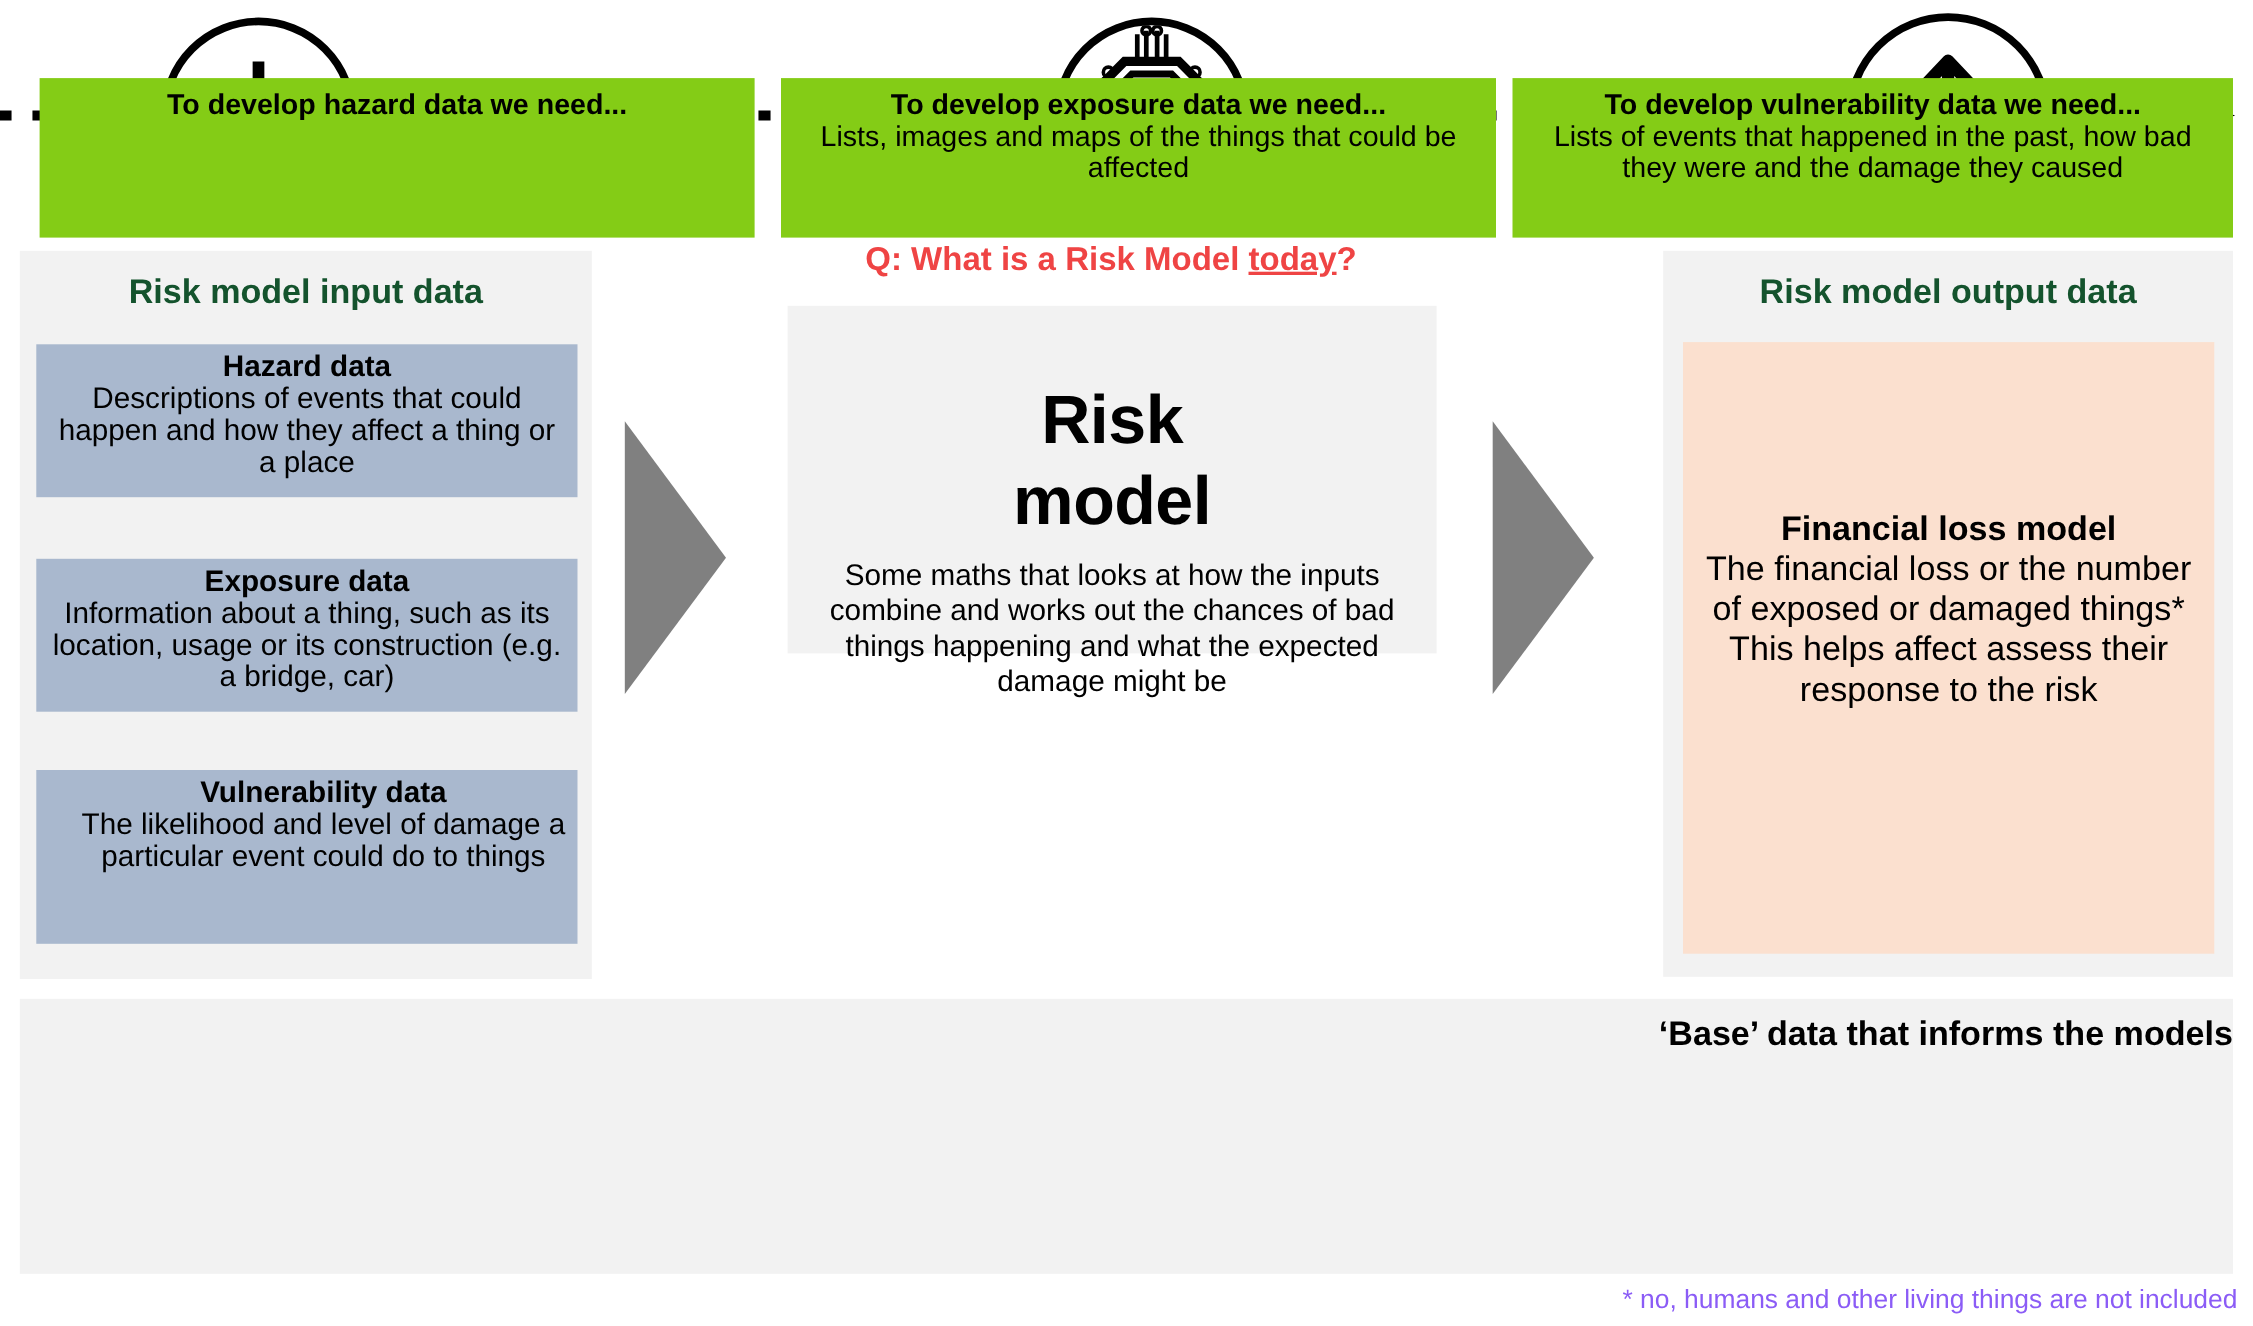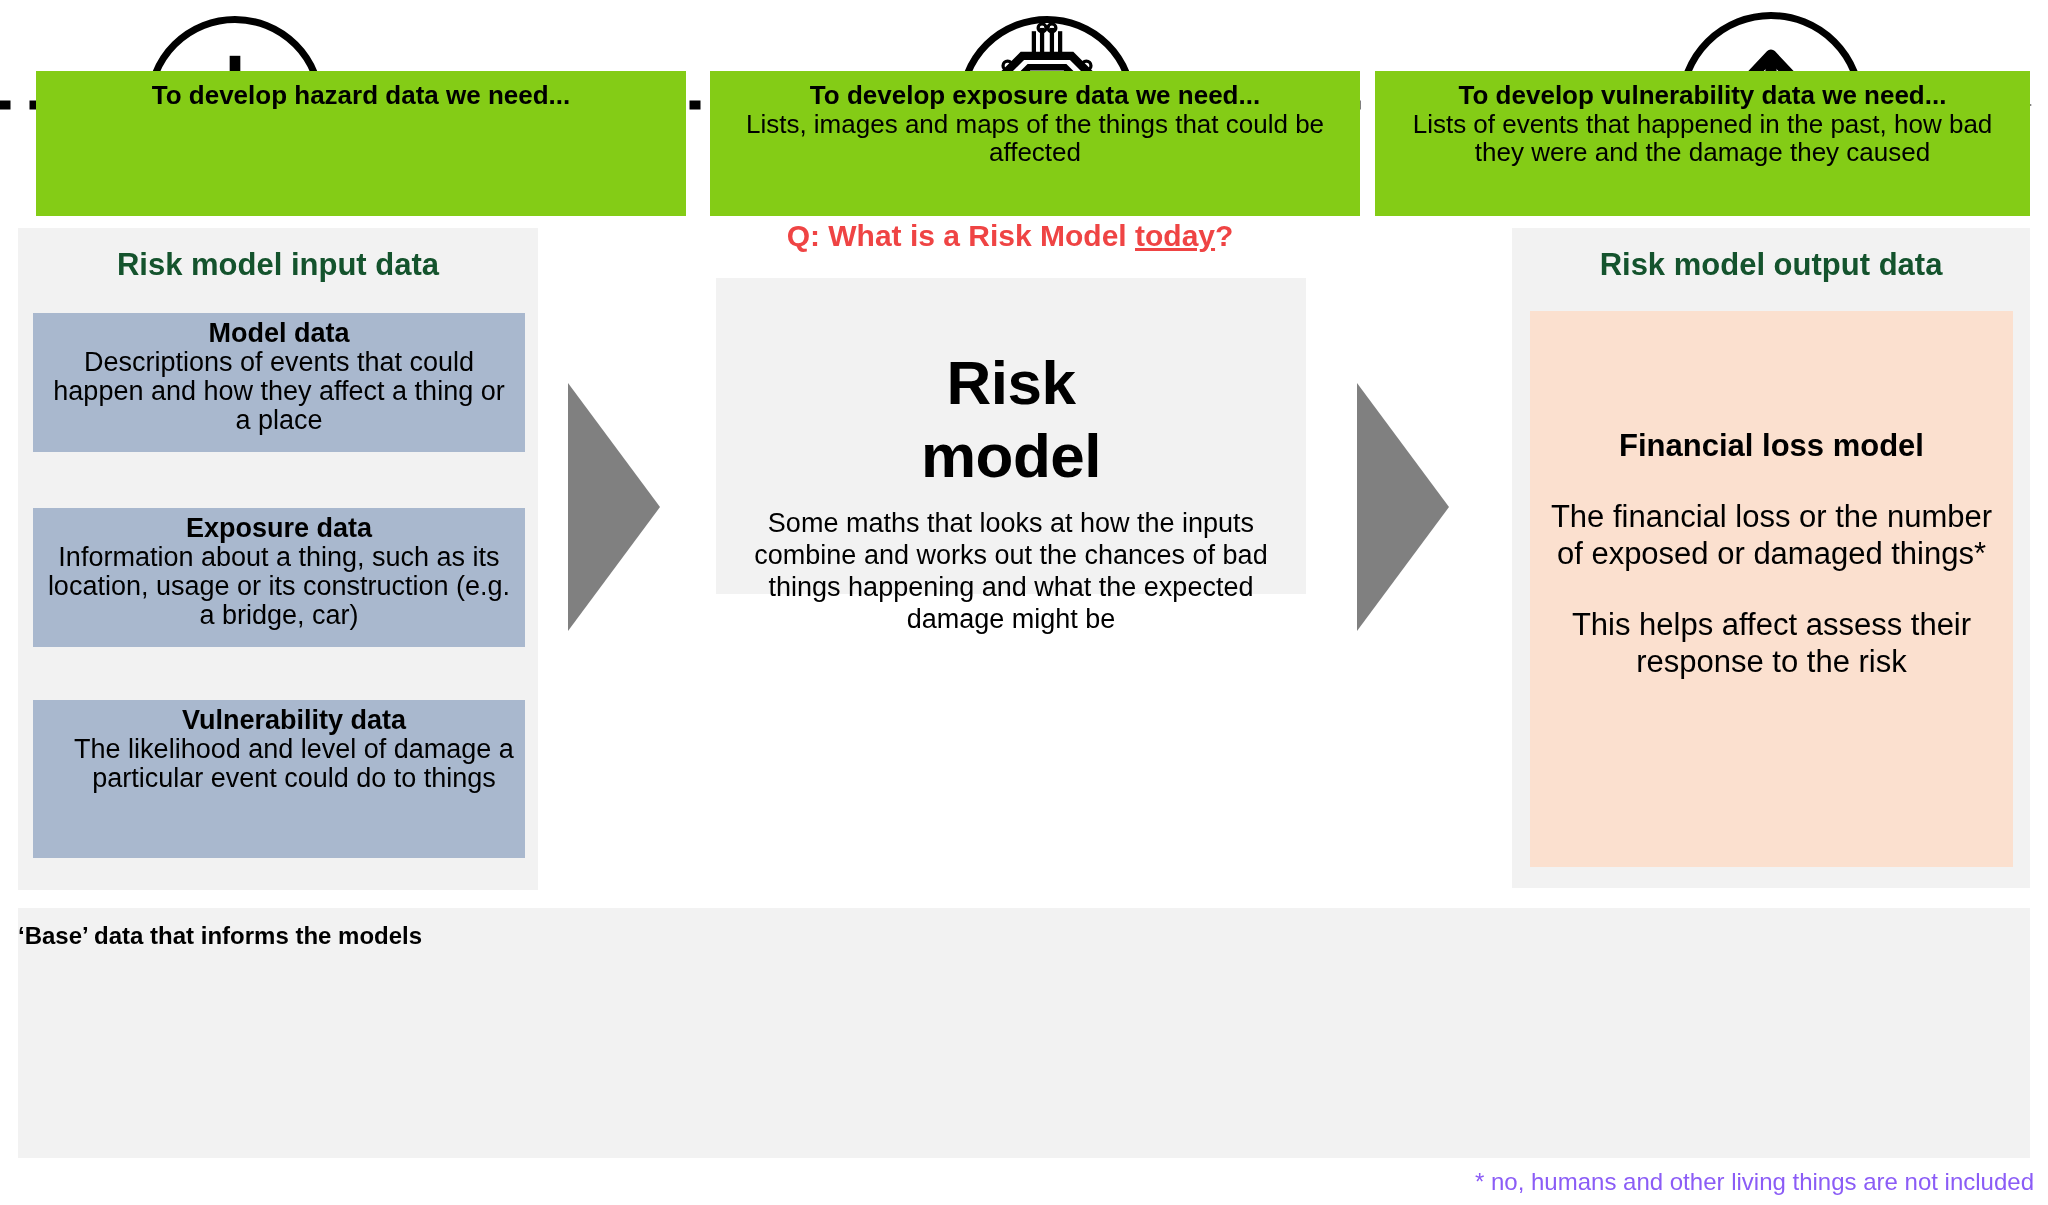--- a/index.html
+++ b/index.html
@@ -236,7 +236,7 @@
   </div>
 
   <div class="sub-box blue-box" style="position:absolute; left:33px; top:313px; width:492px; height:139px;">
-    <span class="bx-title">Model data</span>
+    <span class="bx-title">Hazard data</span>
     <span class="bx-body">Descriptions of events that could happen and how they affect a thing or a place</span>
   </div>
 

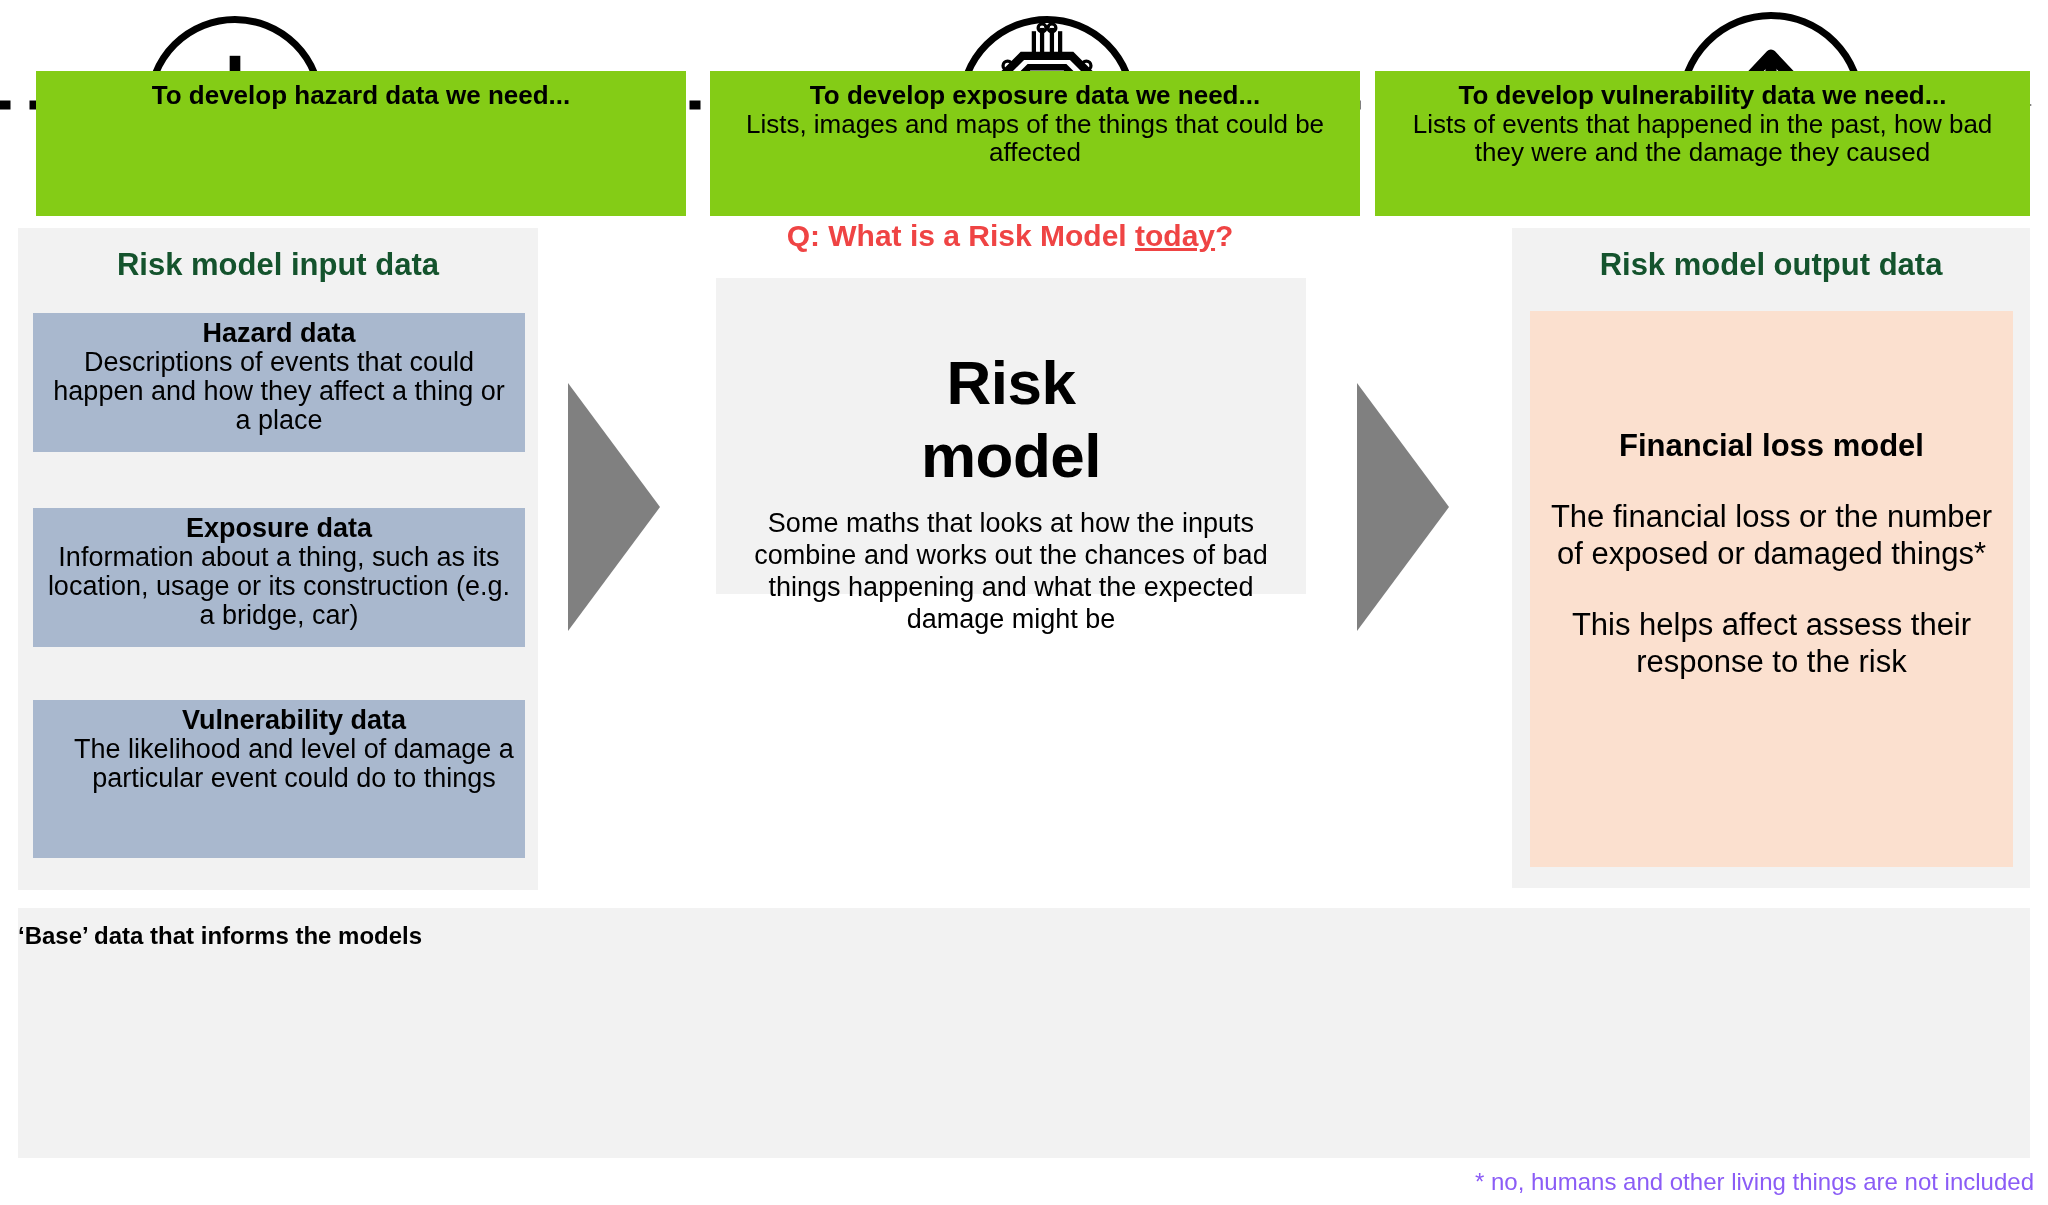--- a/index.html
+++ b/index.html
@@ -270,7 +270,7 @@
     <div class="panel-title" style="margin-top:19px;">Risk model output data</div>
   </div>
 
-  <div class="sub-box peach-box" style="position:absolute; left:1530px; top:311px; width:483px; height:556px; font-size:31px; line-height:1.18; display:flex; flex-direction:column; justify-content:center; padding:0 16px 70px 16px;gap:35px;">
+  <div class="sub-box peach-box" style="position:absolute; left:1530px; top:311px; width:483px; height:556px; font-size:31px; line-height:1.18; display:flex; flex-direction:column; justify-content:center; padding:0 16px 70px 16px;">
     <span class="bx-title" style="font-size:31px;">Financial loss model</span>
     <span class="bx-body">The financial loss or the number of exposed or damaged things*</span>
     <span class="bx-body">This helps affect assess their response to the risk</span>

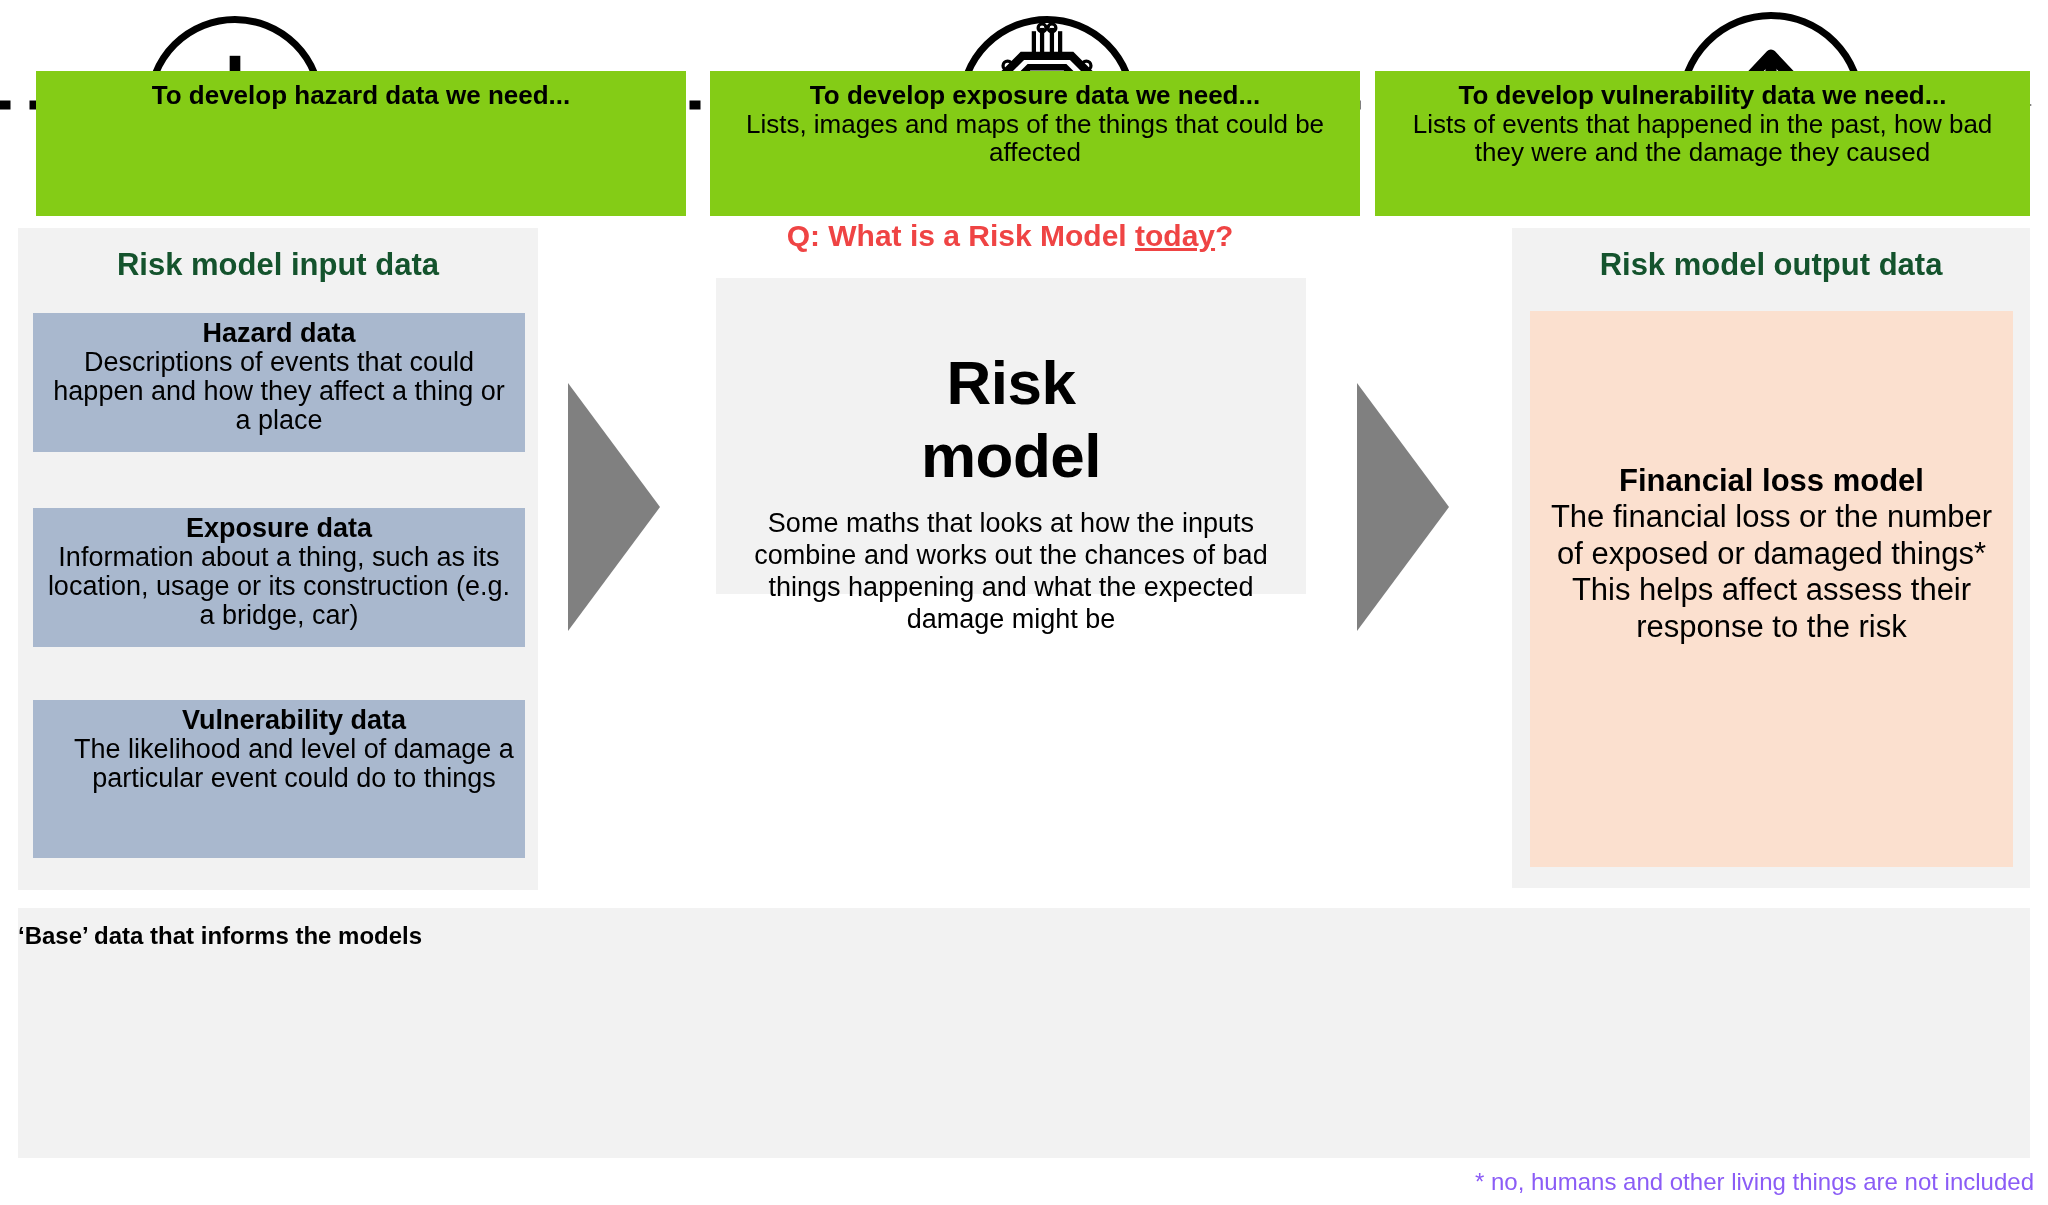--- a/index.html
+++ b/index.html
@@ -132,9 +132,9 @@
     box-sizing: border-box;
   }
   #base-title {
-    text-align: left;
-    font-weight: bold;
-    font-size: 24px;
+    text-align: right;
+    font-weight: bold;
+    font-size: 31px;
     margin-top: 14px;
   }
   .base-col {

